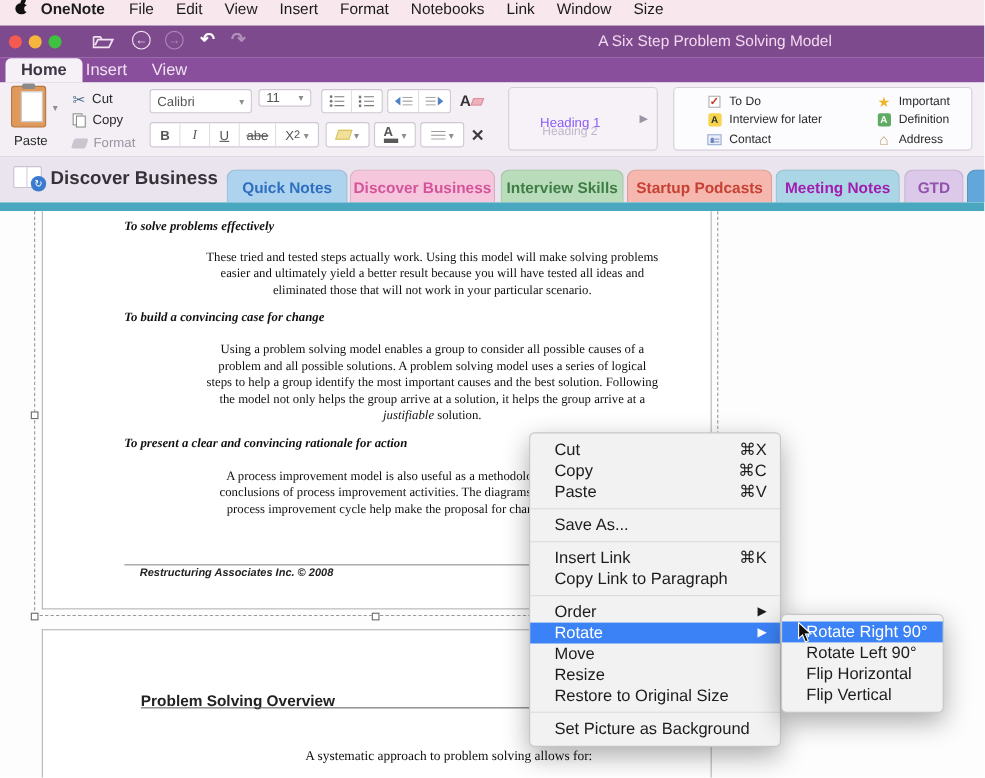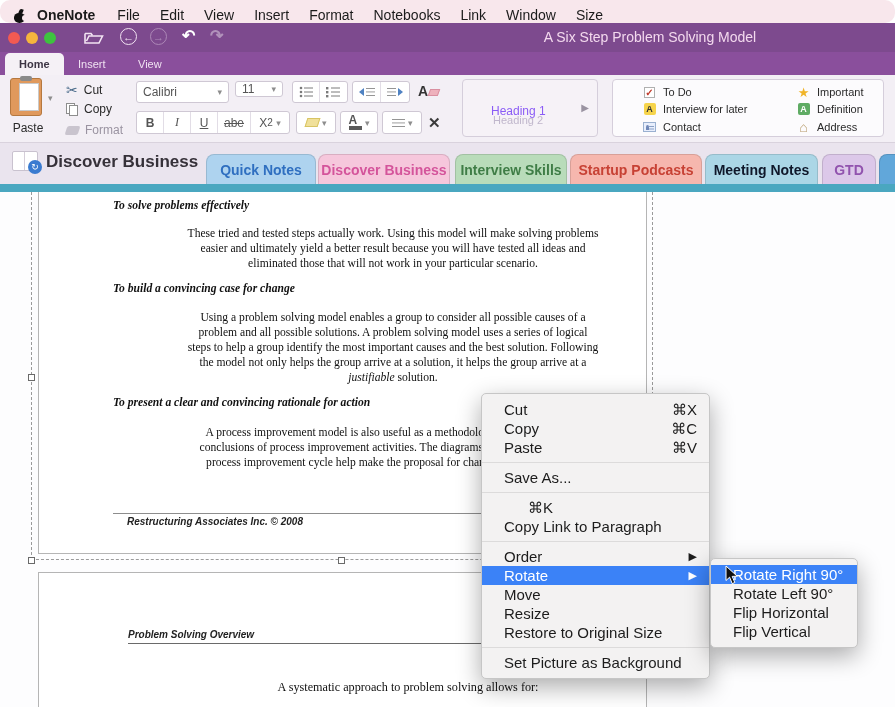--- a/index.html
+++ b/index.html
@@ -8,7 +8,7 @@
   .abs { position:absolute; }
 
   
-  .menubar { left:0; top:0; width:895px; height:23px; background:#f8e7ec; display:flex; align-items:flex-end; padding-left:14px; font-size:14px; color:#1b1b1b; z-index:10;border-radius:10px; }
+  .menubar { left:0; top:0; width:895px; height:23px; background:#f8e7ec; display:flex; align-items:flex-start; padding-left:14px; font-size:14px; color:#1b1b1b; z-index:10; }
   .menubar .mitem { padding:0 10px; }
   .menubar .appname { font-weight:bold; padding:0 12px 0 12px; }
   .apple-logo { position:relative; width:11px; height:13px; }

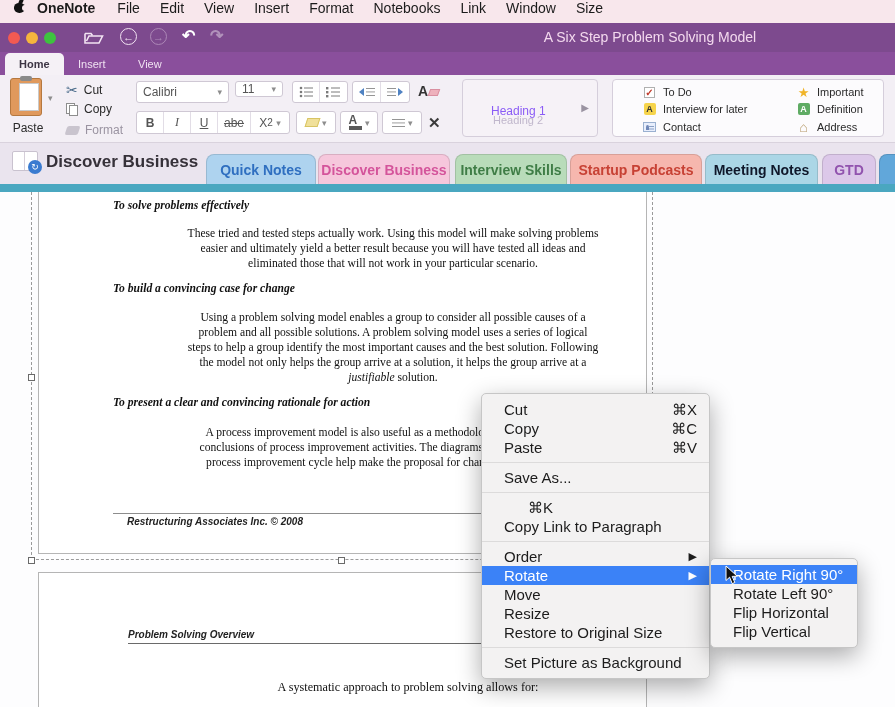--- a/index.html
+++ b/index.html
@@ -27,7 +27,7 @@
 
   
   .tabrow { left:0; top:52px; width:895px; height:23px; background:#8a4f9c; }
-  .rtab { position:absolute; top:1px; height:22px; line-height:22px; padding:0 14px; color:#f0e2f2; font-size:11px; }
+  .rtab { position:absolute; top:1px; height:22px; line-height:22px; padding:0 14px; color:#f0e2f2; font-size:15px; }
   .rtab.active { background:#f5f1f6; color:#3d3544; border-radius:5px 5px 0 0; font-weight:bold; }
 
   

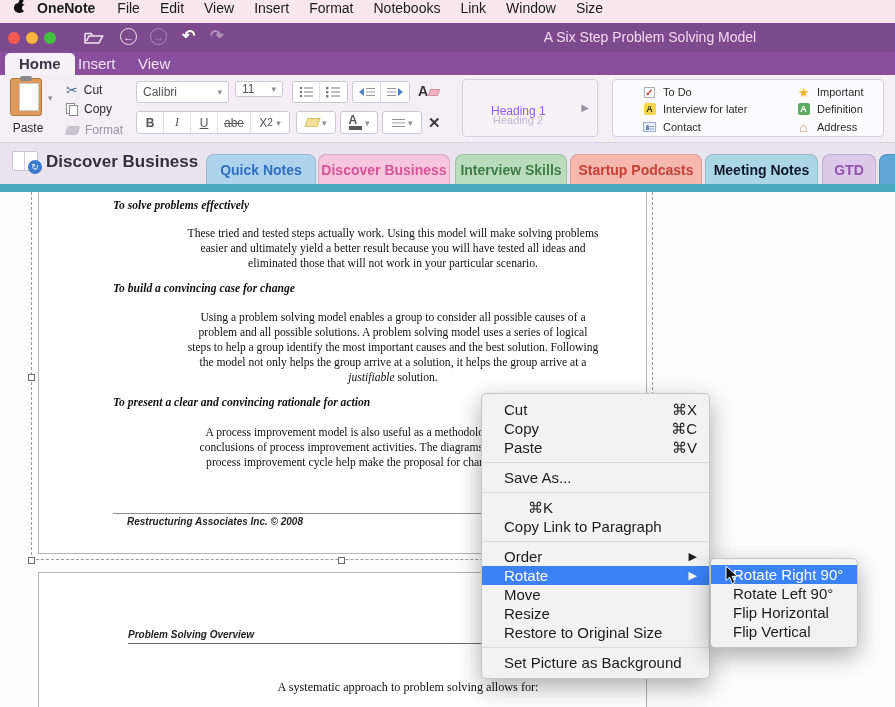--- a/index.html
+++ b/index.html
@@ -87,7 +87,7 @@
   .stab.t2 { left:318px; width:132px; background:#f6c7dc; color:#d4549b; }
   .stab.t3 { left:455px; width:112px; background:#b9dcba; color:#3f7d46; }
   .stab.t4 { left:570px; width:132px; background:#f6b7ae; color:#c74134; }
-  .stab.t5 { left:705px; width:113px; background:#abd6e6; color:#0f172a; }
+  .stab.t5 { left:705px; width:113px; background:#abd6e6; color:#a21caf; }
   .stab.t6 { left:822px; width:54px; background:#dcc8e9; color:#9153ae; }
   .stab.t7 { left:879px; width:40px; background:#61a7da; color:#eef4fb; }
   .tealbar { left:0; top:184px; width:895px; height:8px; background:#4aa7c0; }

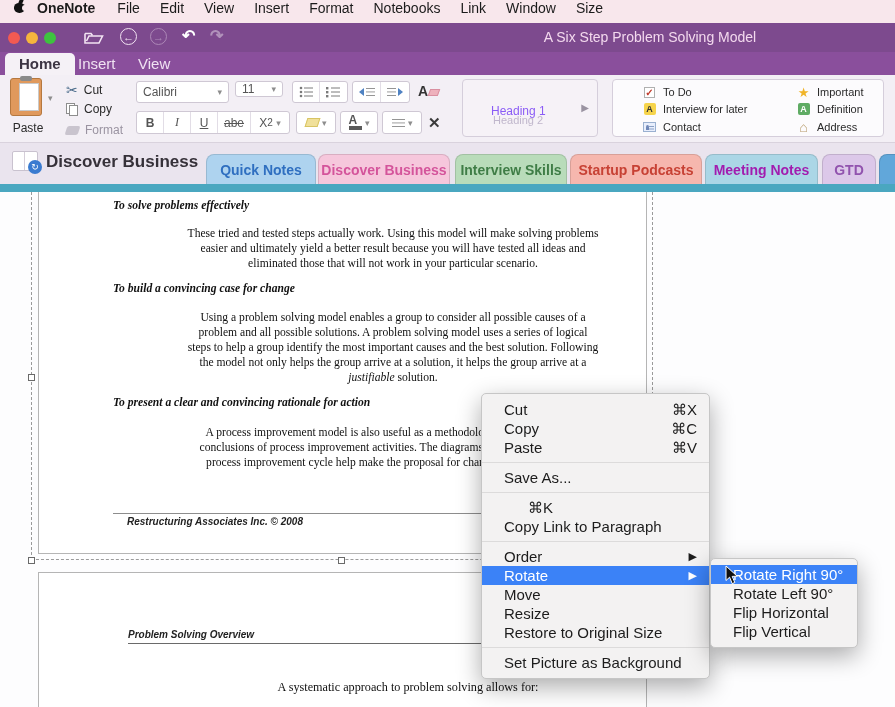--- a/index.html
+++ b/index.html
@@ -366,6 +366,7 @@
     </div>
   <div class="divider"></div>
   <div class="item">
+      <span class="lbl">Insert Link</span>
       <span class="sc">⌘K</span>
     </div>
   <div class="item">

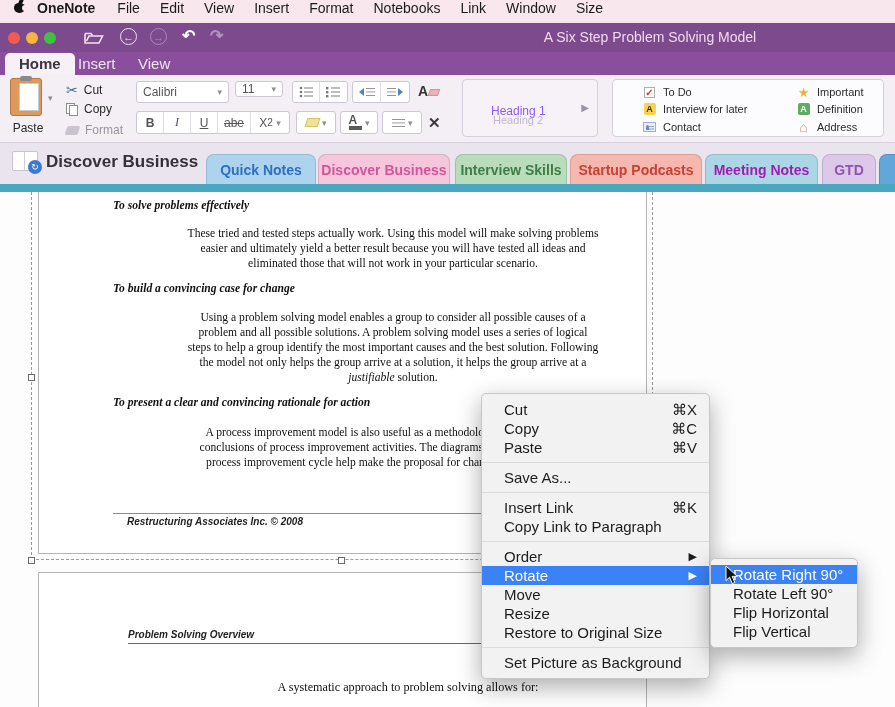--- a/index.html
+++ b/index.html
@@ -102,7 +102,7 @@
   .doc-p { position:absolute; font-family:"Liberation Serif", serif; font-size:11.6px; line-height:15px; color:#101010; white-space:pre-line; width:560px;text-align:center; }
   .doc-footer-rule { position:absolute; left:113px; width:527px; height:1px; background:#8d8d8d; }
   .doc-footer { position:absolute; font-size:10px; font-weight:bold; font-style:italic; color:#222; }
-  .box2-head { position:absolute; font-size:10px; font-weight:bold; font-style:italic; color:#222; }
+  .box2-head { position:absolute; font-size:14px; font-weight:bold; color:#222; }
   .box2-rule { position:absolute; left:128px; width:512px; height:1px; background:#6a6a6a; }
 
   

